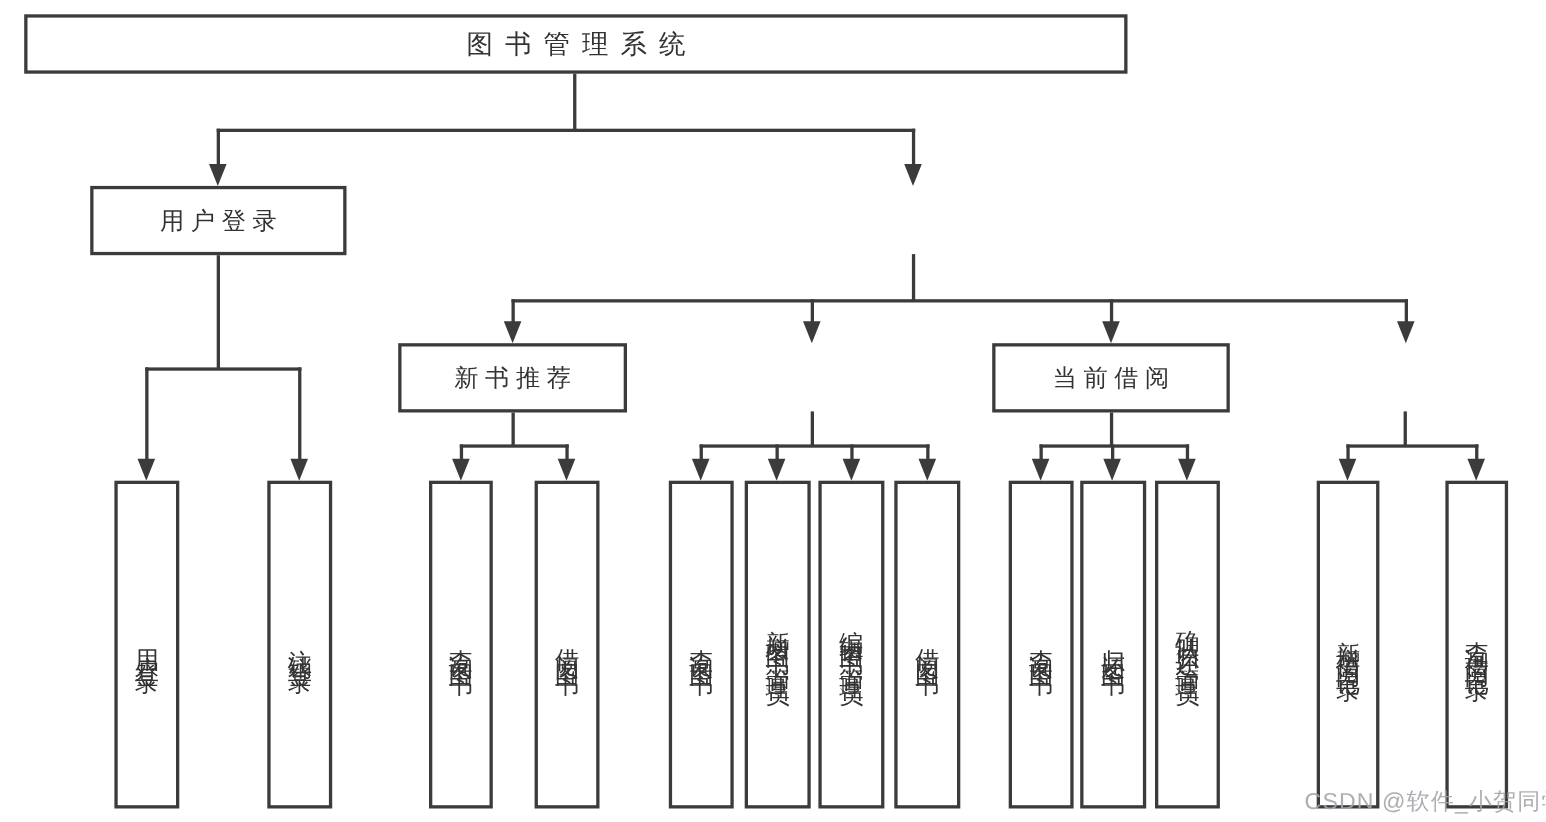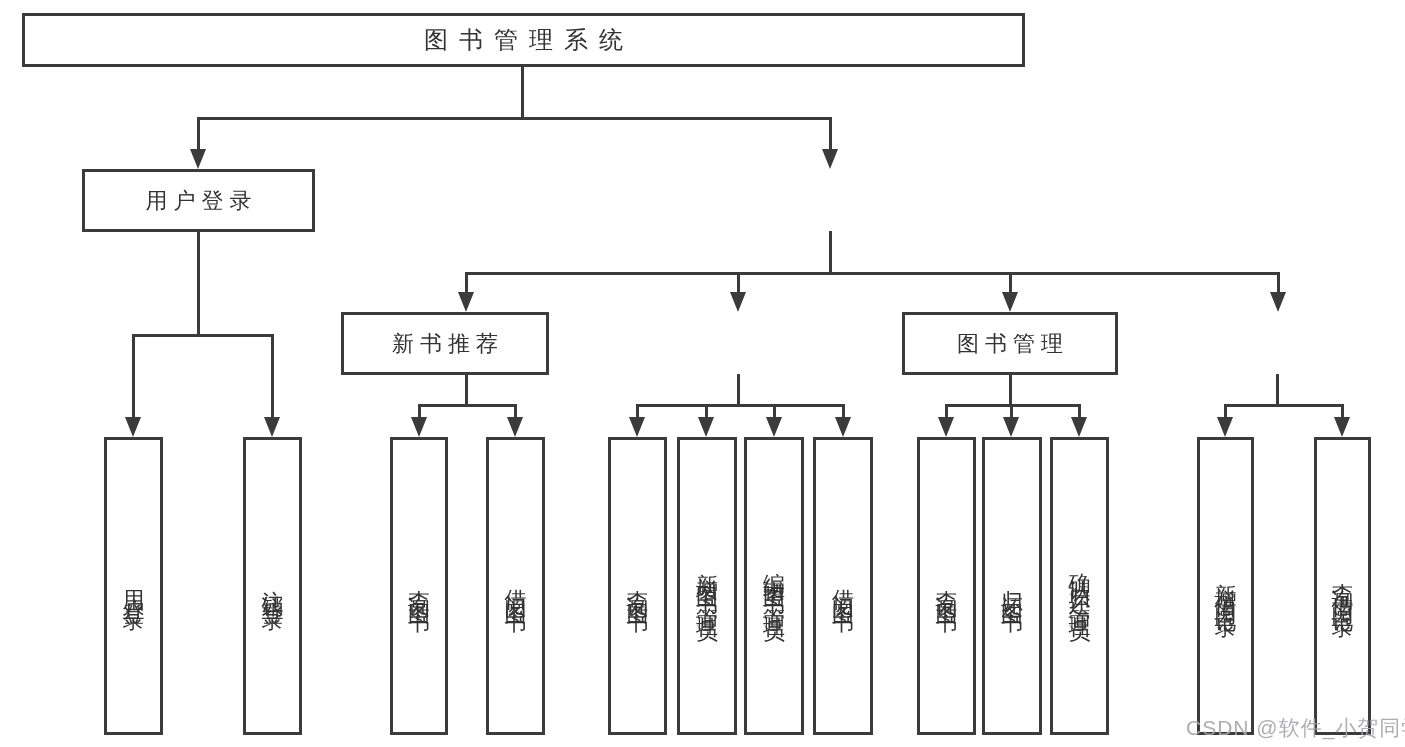--- a/index.html
+++ b/index.html
@@ -134,7 +134,7 @@
     <span>用户登录</span>
   </div>
 
-  <div class="box hbox" style="left:341px; top:312px; width:208px; height:63px;">
+  <div class="box hbox" style="left:362px; top:312px; width:208px; height:63px;">
     <span>新书推荐</span>
   </div>
   <div class="box hbox" style="left:902px; top:312px; width:216px; height:63px;">

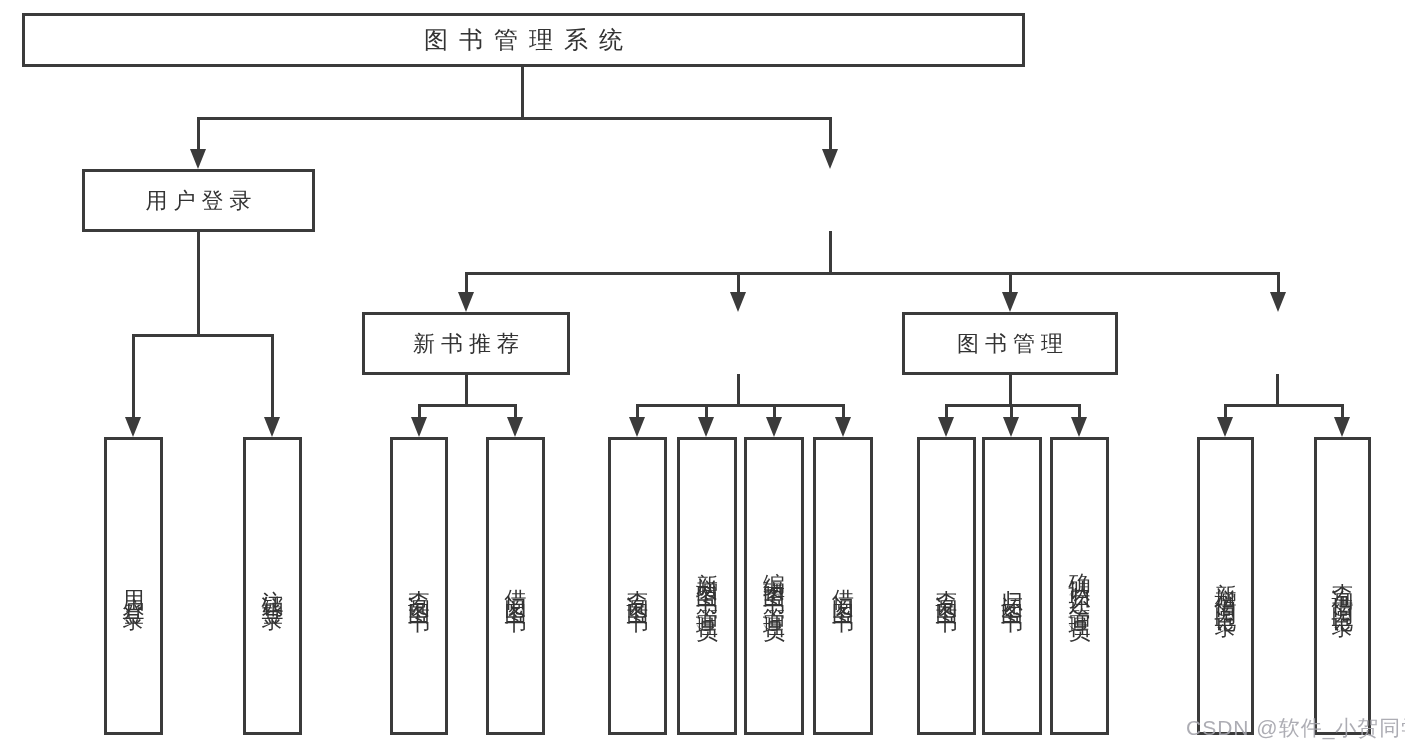--- a/index.html
+++ b/index.html
@@ -138,7 +138,7 @@
     <span>新书推荐</span>
   </div>
   <div class="box hbox" style="left:902px; top:312px; width:216px; height:63px;">
-    <span>图书管理</span>
+    <span>当前借阅</span>
   </div>
 
   <div class="box vbox" style="left:104px; top:437px; width:59px; height:298px;">

